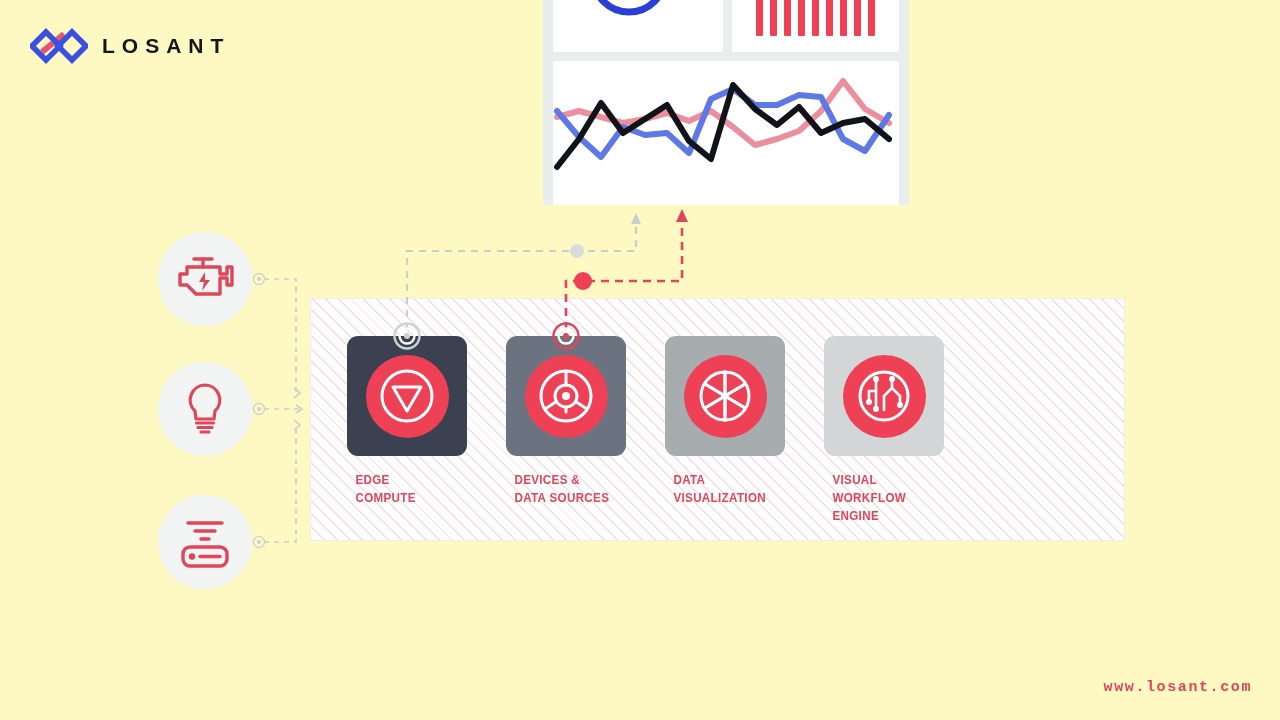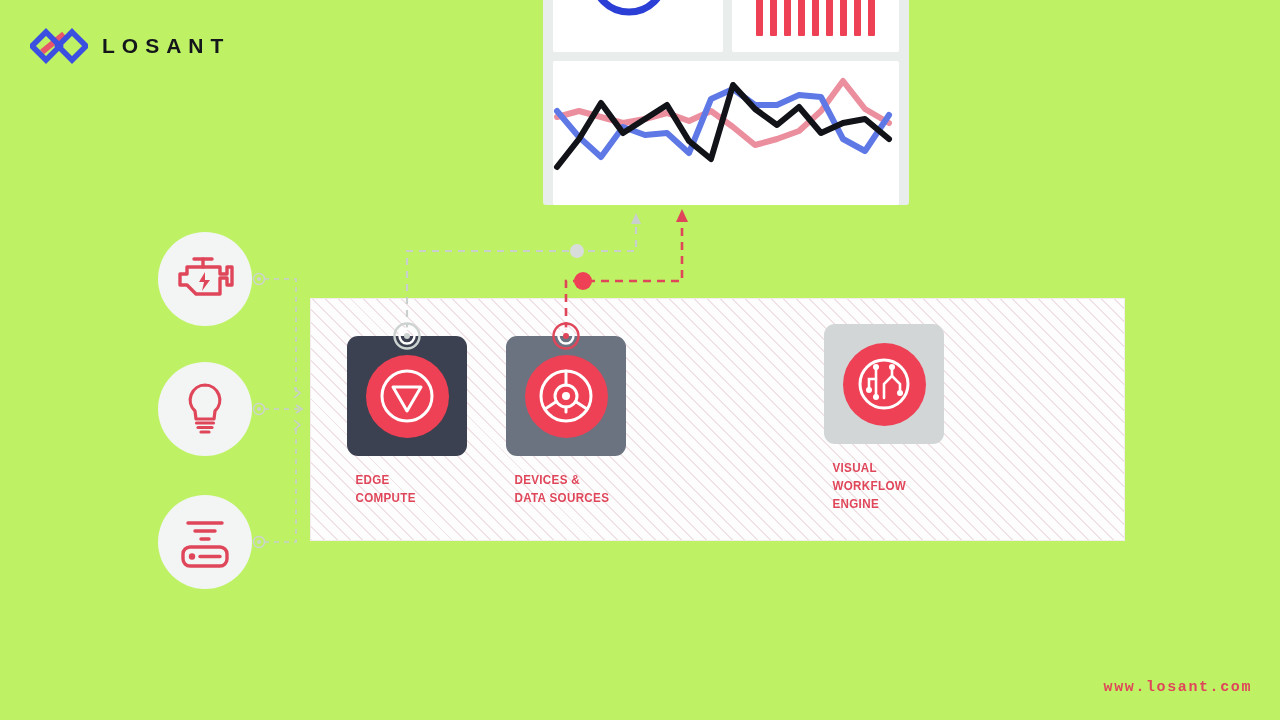--- a/index.html
+++ b/index.html
@@ -9,7 +9,7 @@
     font-family: "Liberation Sans", sans-serif;
     overflow: hidden;
   }
-  #stage { position: relative; width: 1280px; height: 720px; background:#bef264;text-decoration:underline; }
+  #stage { position: relative; width: 1280px; height: 720px; background:#fef9c3;text-decoration:underline; }
 
   
   #logo { position:absolute; left:30px; top:26px; display:flex; align-items:center; }

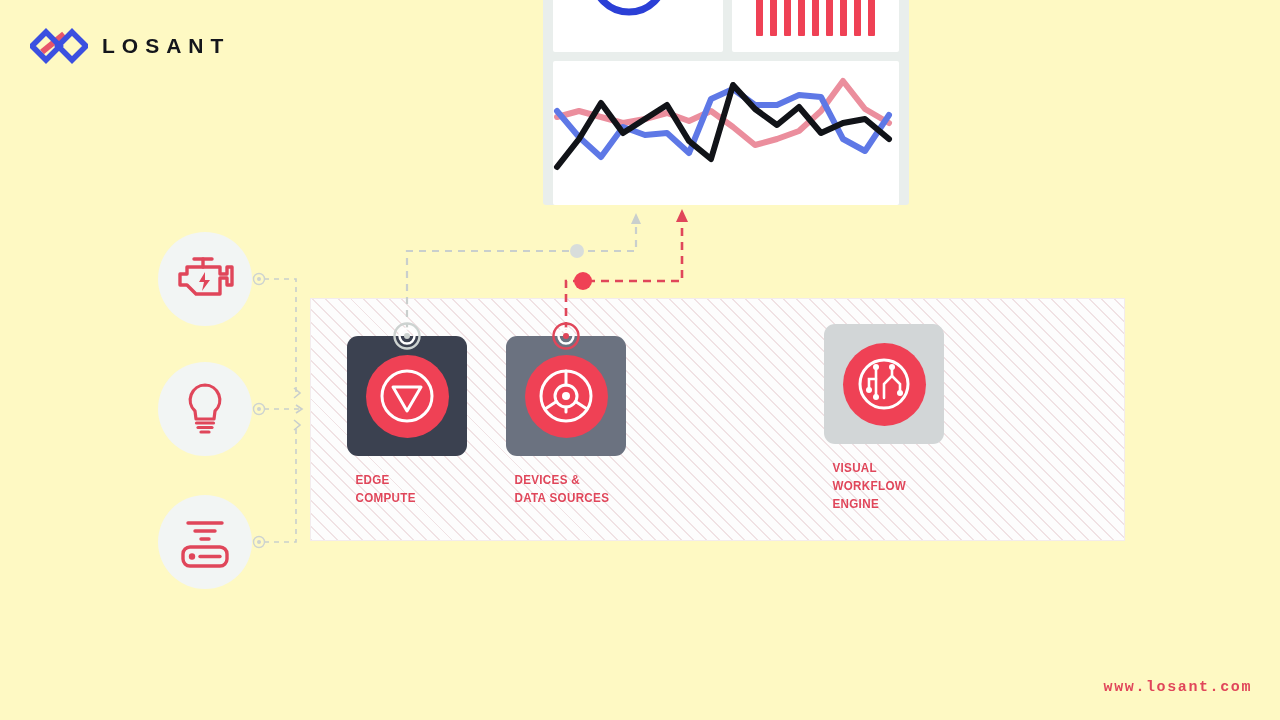--- a/index.html
+++ b/index.html
@@ -236,6 +236,25 @@
 DATA SOURCES</div>
   </div>
 
+  <div class="tile-col" style="left:665px; top:336px;">
+    <div class="tile" style="background:#a7acae;">
+      <div class="tile-disc">
+        <svg width="60" height="60" viewBox="0 0 60 60">
+          <g fill="none" stroke="#ffffff" stroke-width="3" stroke-linecap="round" stroke-linejoin="round">
+            <circle cx="30" cy="30" r="24"></circle>
+            <path d="M30 6 L30 30 L50 18"></path>
+            <path d="M50 18 L30 30 L50 42"></path>
+            <path d="M50 42 L30 30 L30 54"></path>
+            <path d="M30 54 L30 30 L10 42"></path>
+            <path d="M10 42 L30 30 L10 18"></path>
+            <path d="M10 18 L30 30 L30 6"></path>
+          </g>
+        </svg>
+      </div>
+    </div>
+    <div class="tile-label">DATA
+VISUALIZATION</div>
+  </div>
 
   <div class="tile-col" style="left:824px; top:324px;">
     <div class="tile" style="background:#d2d6d7;">

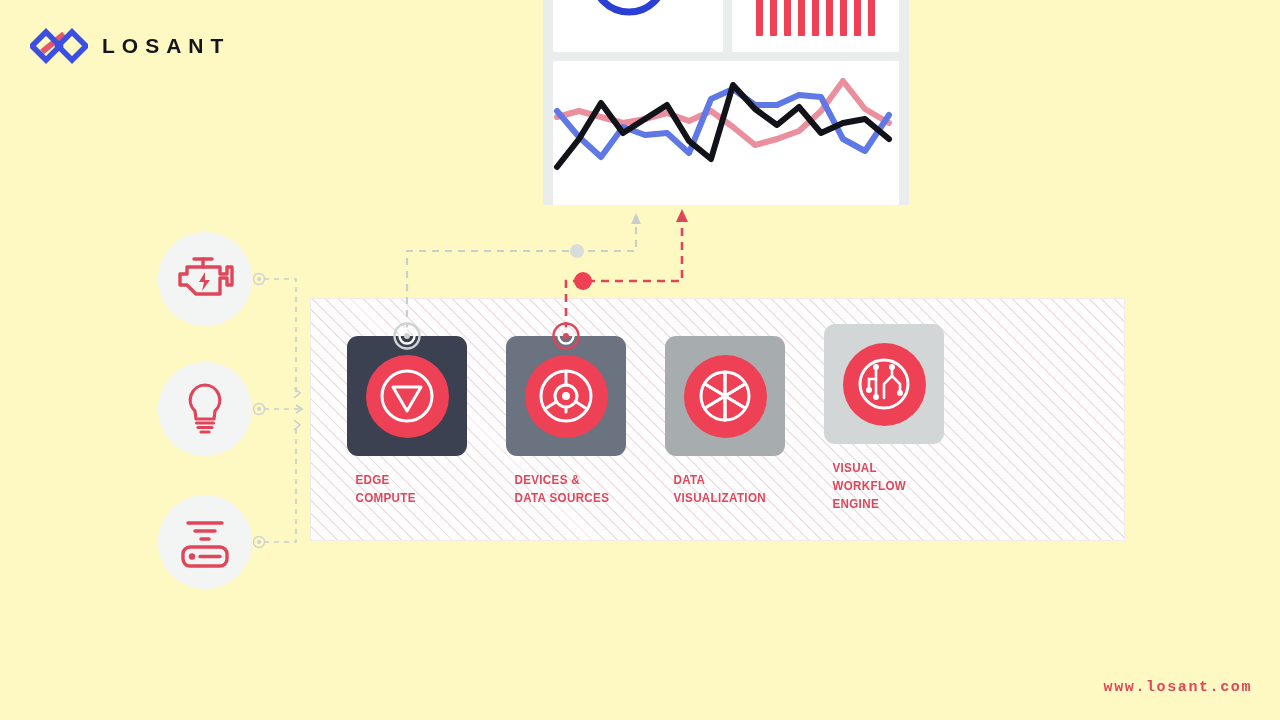--- a/index.html
+++ b/index.html
@@ -256,7 +256,7 @@
 VISUALIZATION</div>
   </div>
 
-  <div class="tile-col" style="left:824px; top:324px;">
+  <div class="tile-col" style="left:824px; top:336px;">
     <div class="tile" style="background:#d2d6d7;">
       <div class="tile-disc">
         <svg width="60" height="60" viewBox="0 0 60 60">

